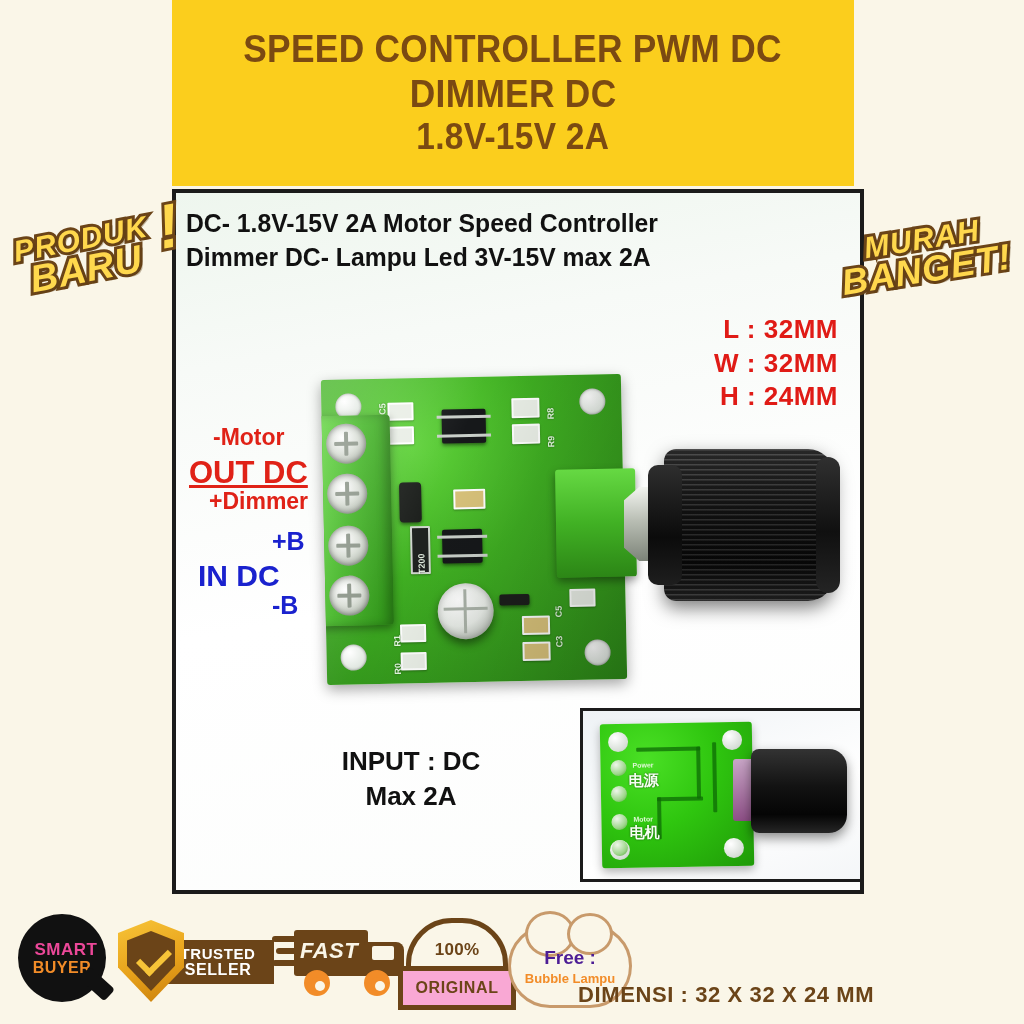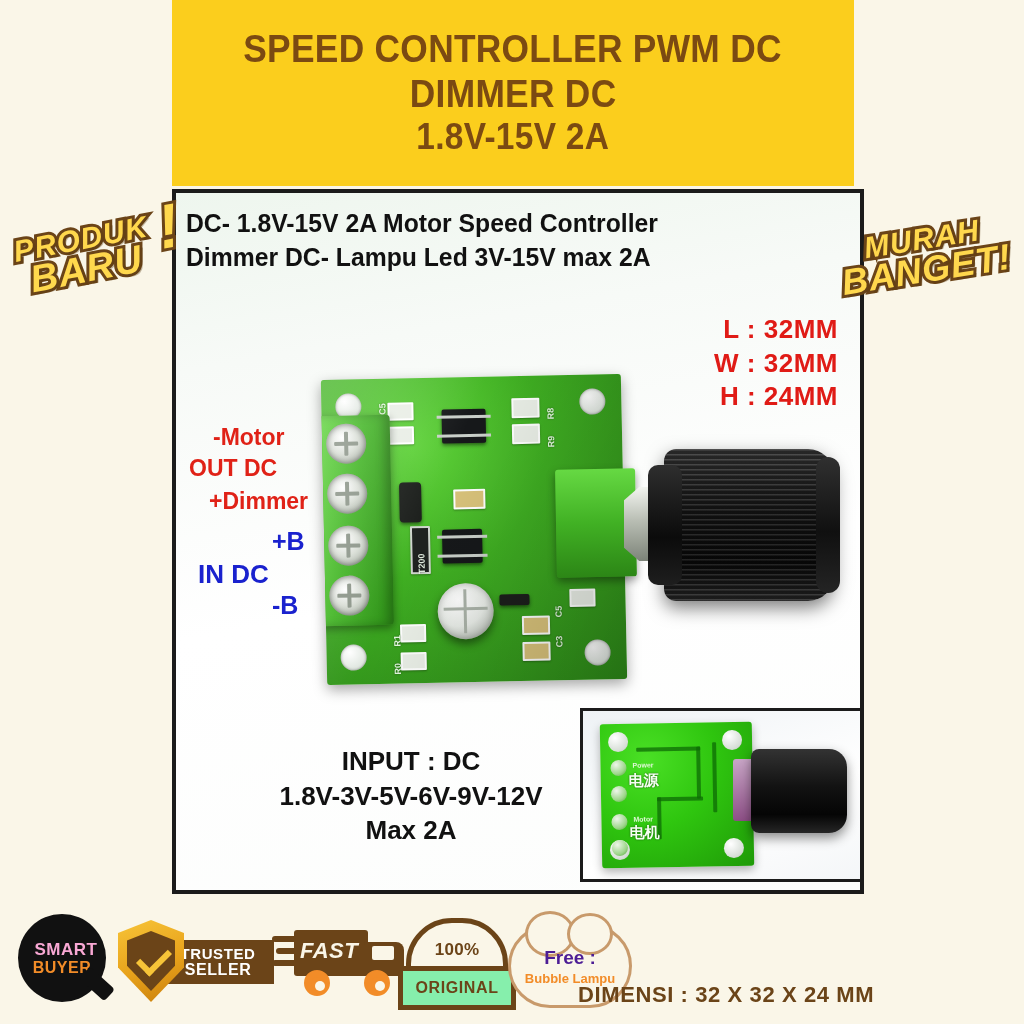--- a/index.html
+++ b/index.html
@@ -61,7 +61,7 @@
   .lbl-red{color:#E02217;}
   .lbl-blue{color:#1A22CE;}
   .l-mmotor{left:37px;top:231px;font-size:23px;}
-  .l-outdc {left:13px;top:262px;font-size:23px;}
+  .l-outdc {left:13px;top:262px;font-size:31px;text-decoration:underline;}
   .l-pmotor{left:33px;top:295px;font-size:23px;}
   .l-pb    {left:96px;top:334px;font-size:25px;}
   .l-indc  {left:22px;top:366px;font-size:26px;}

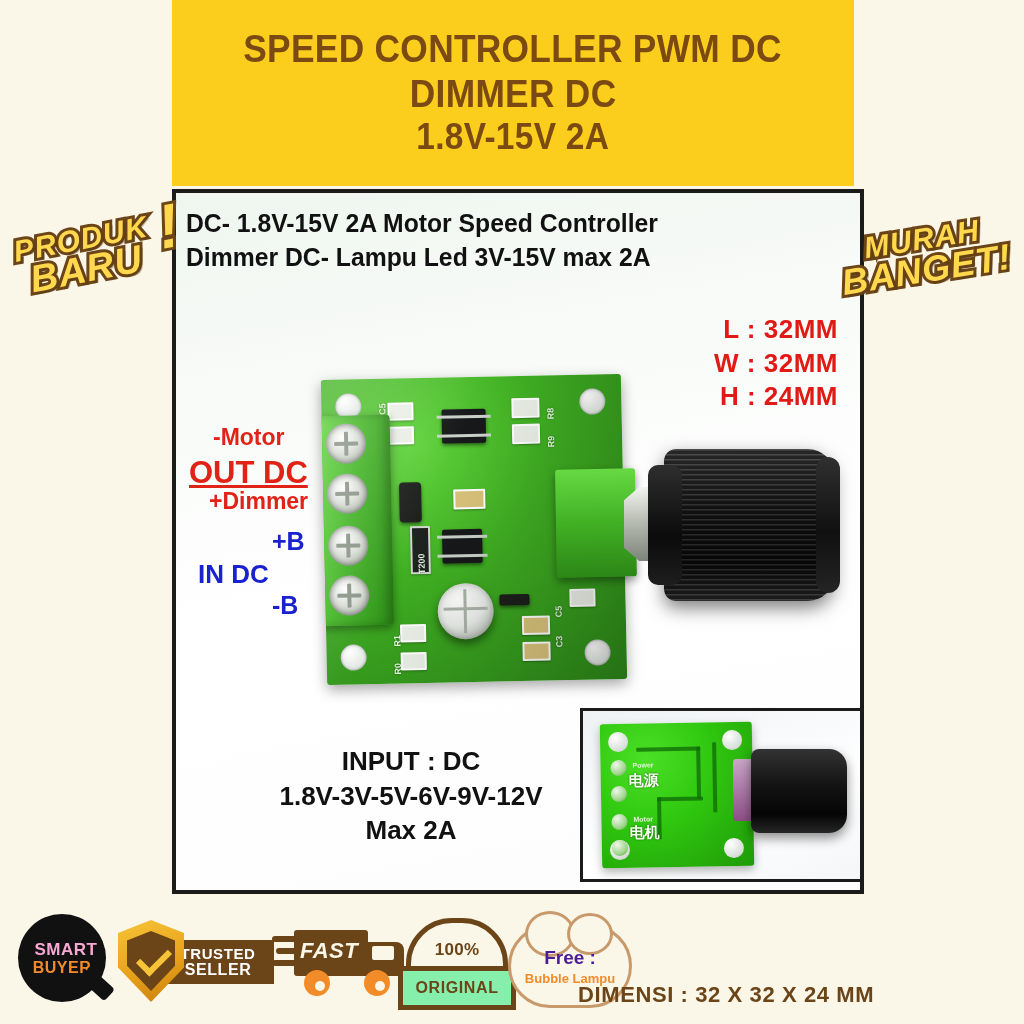--- a/index.html
+++ b/index.html
@@ -64,7 +64,7 @@
   .l-outdc {left:13px;top:262px;font-size:31px;text-decoration:underline;}
   .l-pmotor{left:33px;top:295px;font-size:23px;}
   .l-pb    {left:96px;top:334px;font-size:25px;}
-  .l-indc  {left:22px;top:366px;font-size:26px;}
+  .l-indc  {left:22px;top:366px;font-size:30px;}
   .l-mb    {left:96px;top:398px;font-size:25px;}
 
   

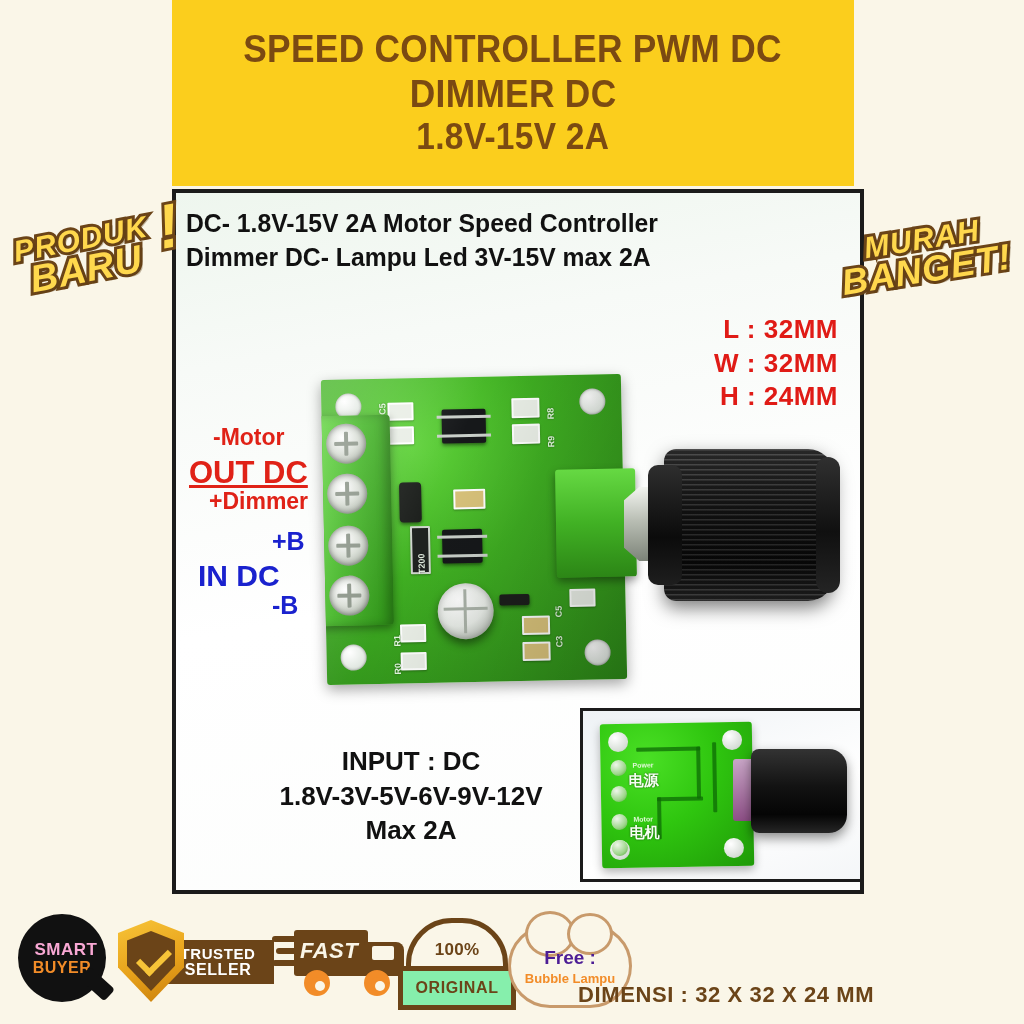--- a/index.html
+++ b/index.html
@@ -423,7 +423,6 @@
 
     <div class="inputspec">
       <div>INPUT : DC</div>
-      <div>1.8V-3V-5V-6V-9V-12V</div>
       <div>Max   2A</div>
     </div>
 

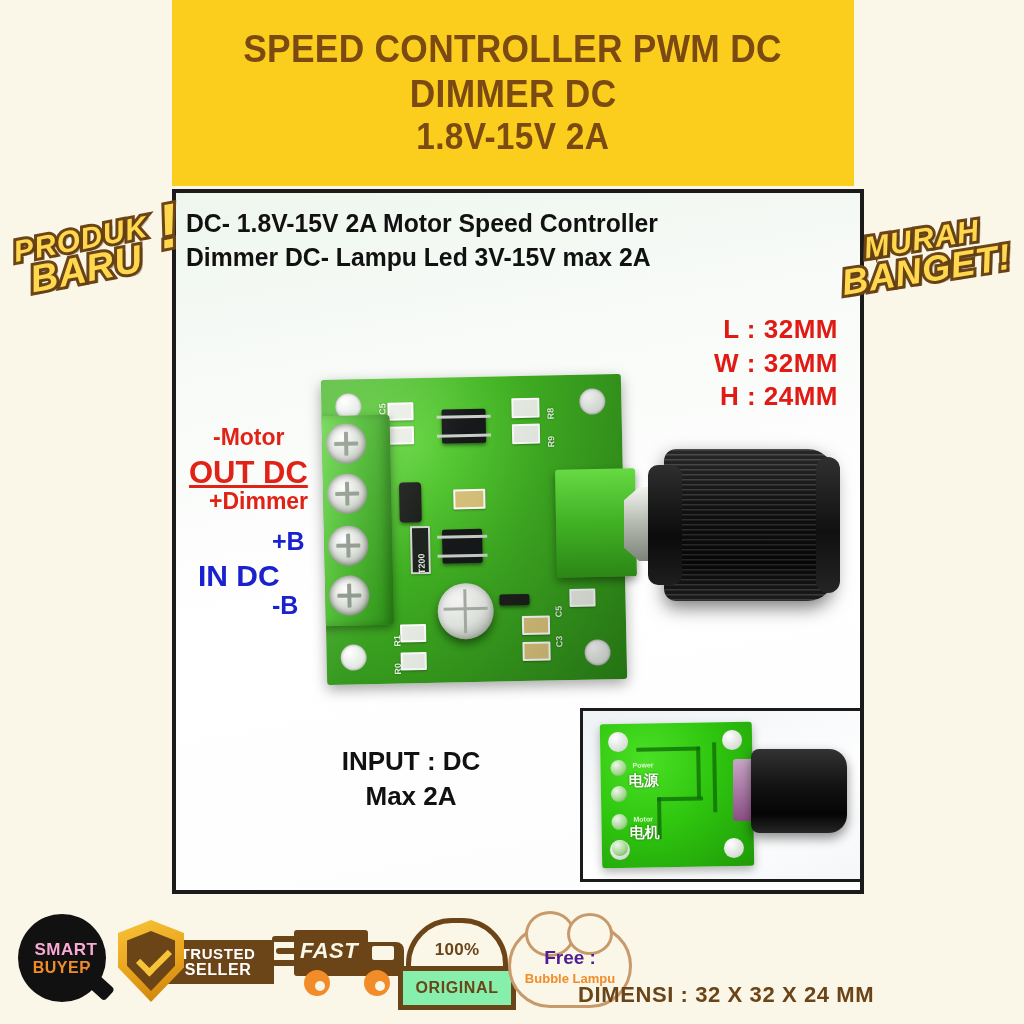--- a/index.html
+++ b/index.html
@@ -256,7 +256,7 @@
     position:absolute;left:0;top:0;width:88px;height:88px;border-radius:50%;
     background:#111;display:flex;flex-direction:column;align-items:center;justify-content:center;
   }
-  .smart-1{color:#f9a8d4;font-weight:bold;font-size:17px;letter-spacing:.5px;line-height:1;margin-left:8px;}
+  .smart-1{color:#ec4899;font-weight:bold;font-size:17px;letter-spacing:.5px;line-height:1;margin-left:8px;}
   .smart-2{color:#F28C28;font-weight:bold;font-size:16px;letter-spacing:.5px;line-height:1;margin-top:2px;}
   .smart-handle{
     position:absolute;left:62px;top:62px;width:34px;height:16px;background:#111;

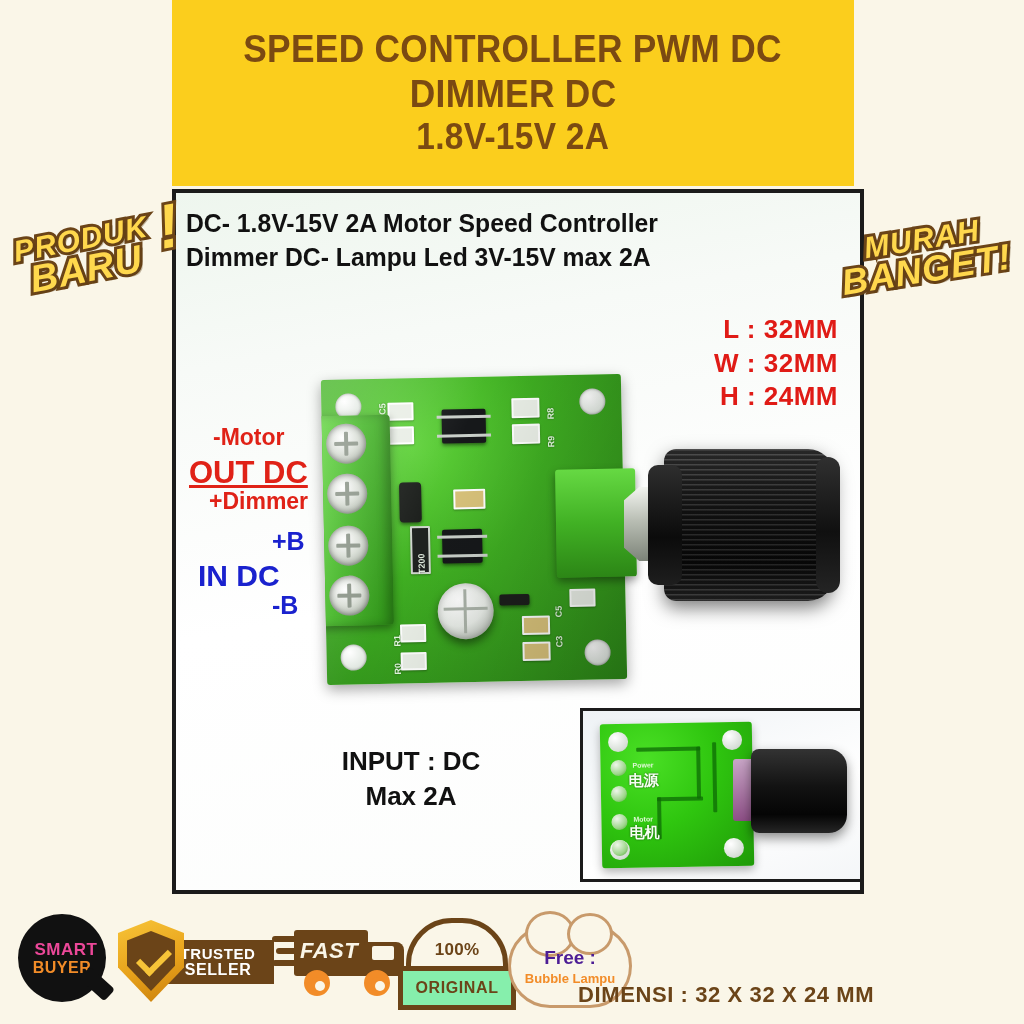--- a/index.html
+++ b/index.html
@@ -312,7 +312,7 @@
   .orig-100{color:#6B4418;font-weight:bold;font-size:17px;letter-spacing:.3px;}
   .orig-box{
     position:absolute;left:2px;top:48px;width:108px;height:34px;
-    border:5px solid #6B4418;background:#86efac;
+    border:5px solid #6B4418;background:#f9a8d4;
     display:flex;align-items:center;justify-content:center;
   }
   .orig-txt{color:#6B4418;font-weight:bold;font-size:16px;letter-spacing:.6px;}

